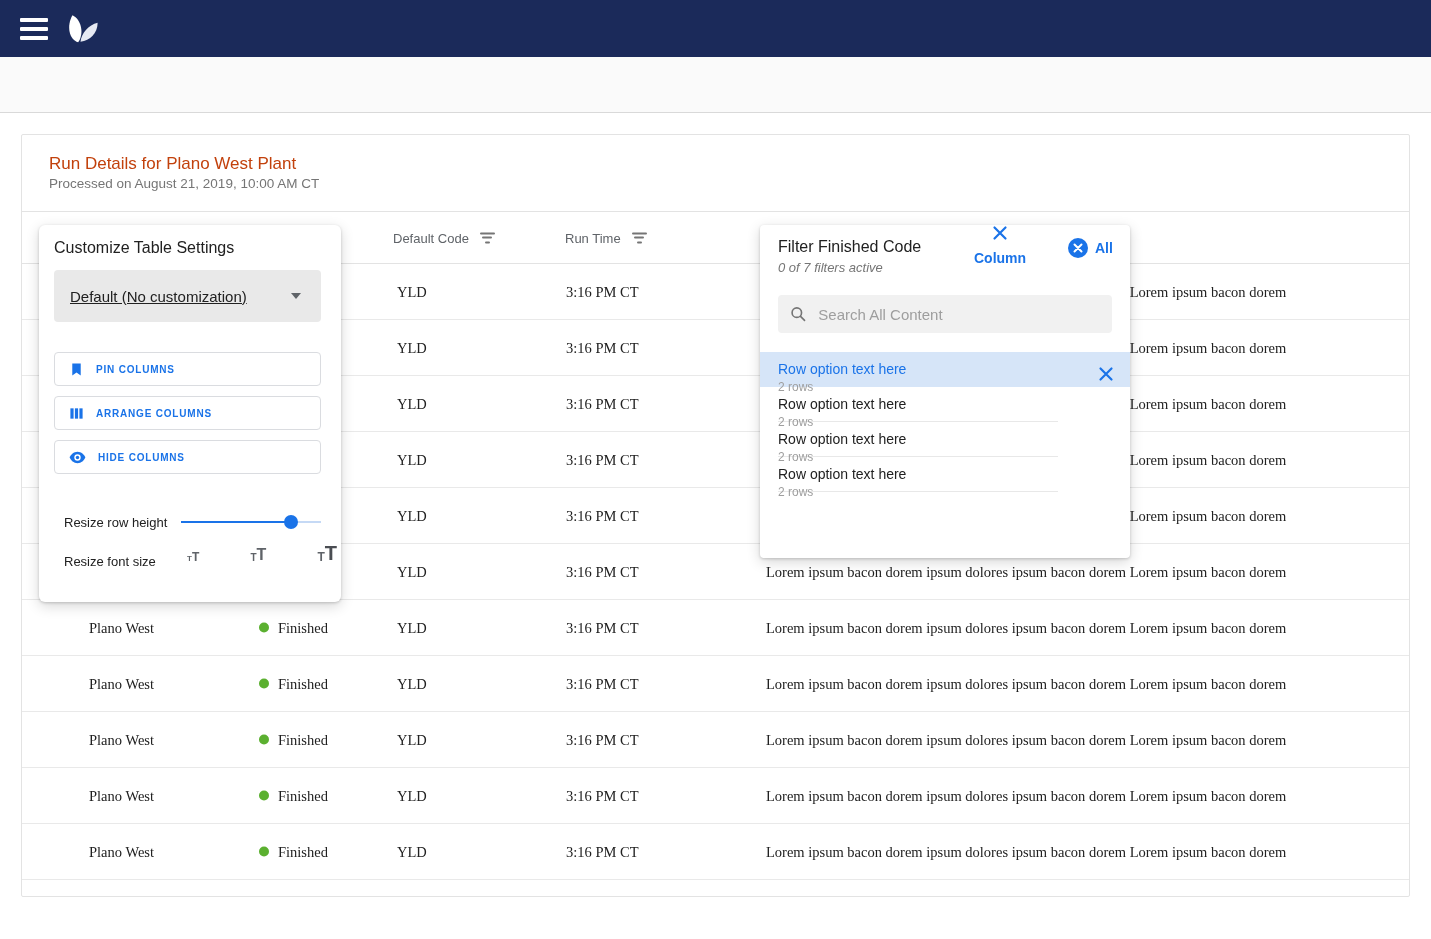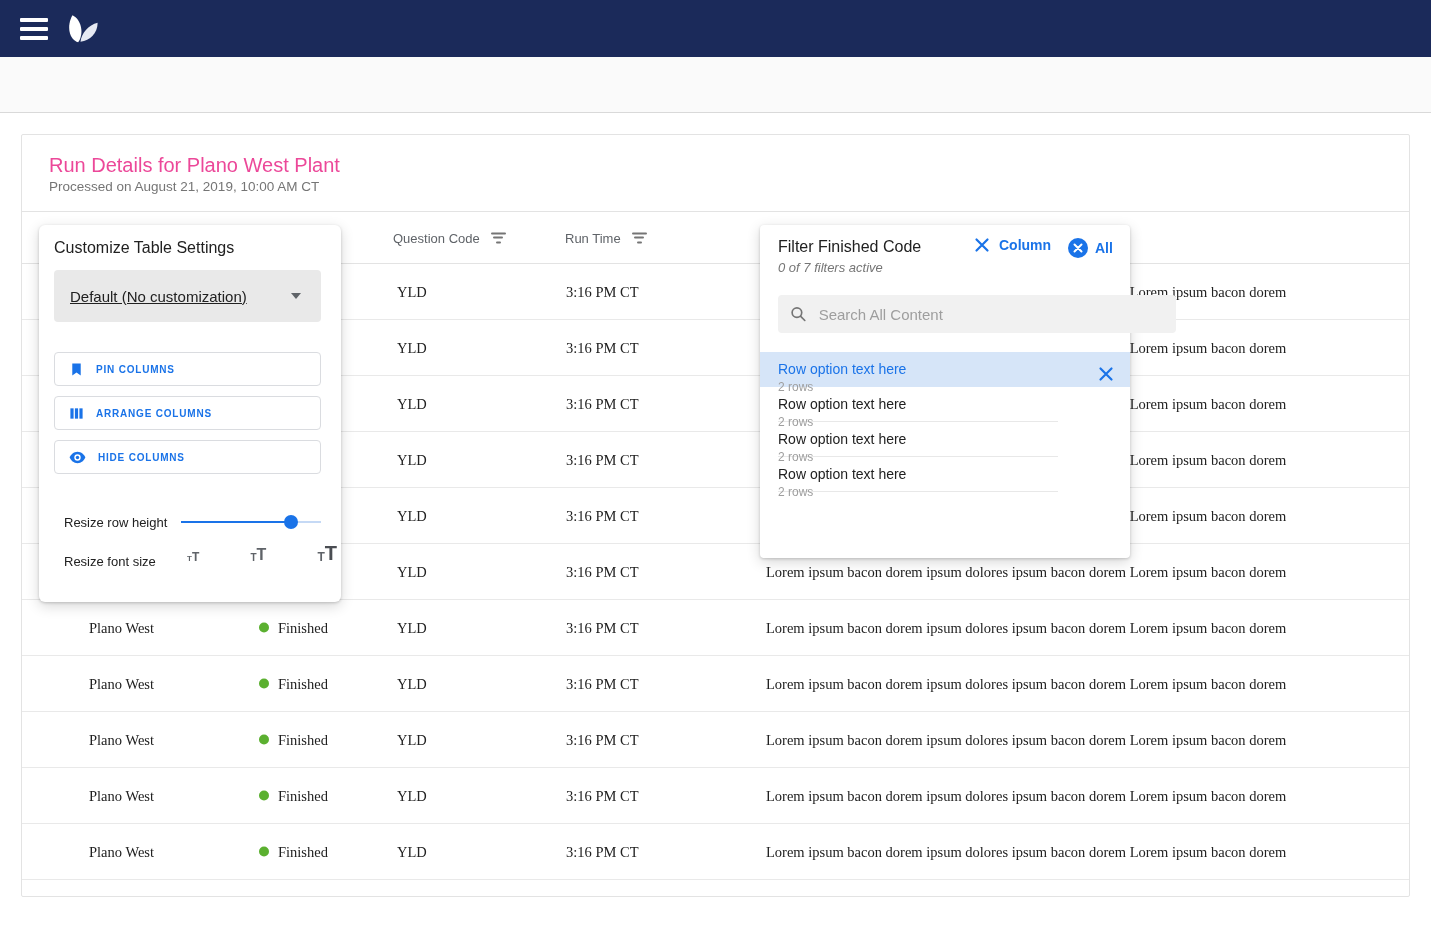--- a/index.html
+++ b/index.html
@@ -20,7 +20,7 @@
   .card { position:absolute; left:21px; top:134px; width:1389px; height:763px;
     background:#fff; border:1px solid #e3e3e3; border-radius:2px; z-index:1; }
   .card-head { height:77px; border-bottom:1px solid #e3e3e3; padding:19px 0 0 27px; }
-  .page-title { font-size:20px; color:#ec4899; }
+  .page-title { font-size:17px; color:#c2410c; }
   .page-subtitle { font-size:13.5px; color:#757575; margin-top:2px; }
 
   .thead { position:relative; height:52px; border-bottom:1px solid #e3e3e3; }

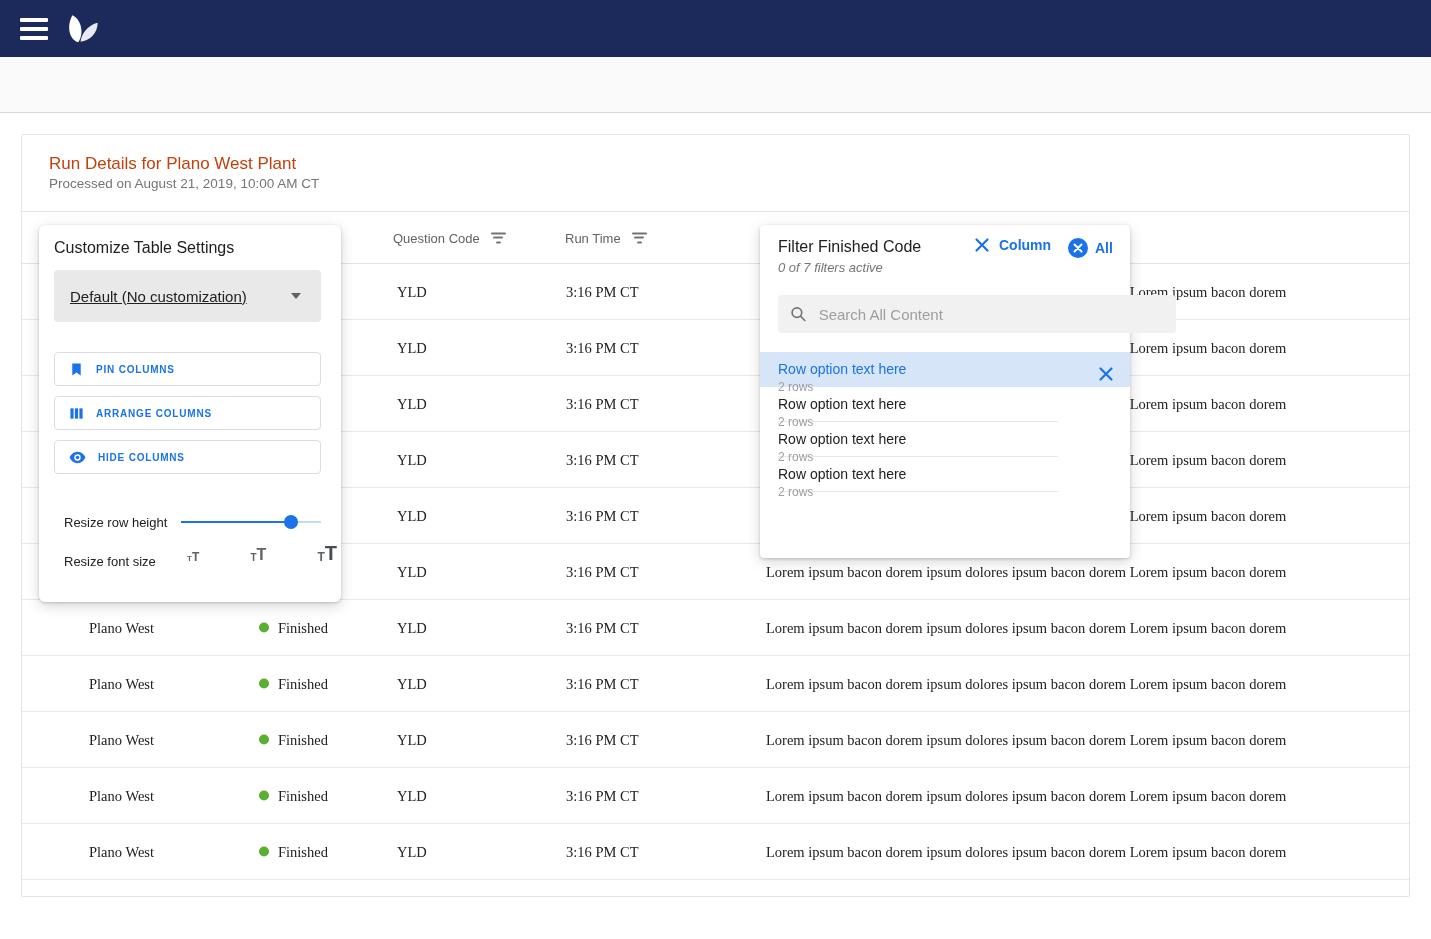--- a/index.html
+++ b/index.html
@@ -119,7 +119,7 @@
   </div>
   <div class="thead">
     <div class="th th-qcode">
-      <span>Question Code</span>
+      <span>Default Code</span>
       <span class="flt">
           <i></i>
           <i></i>

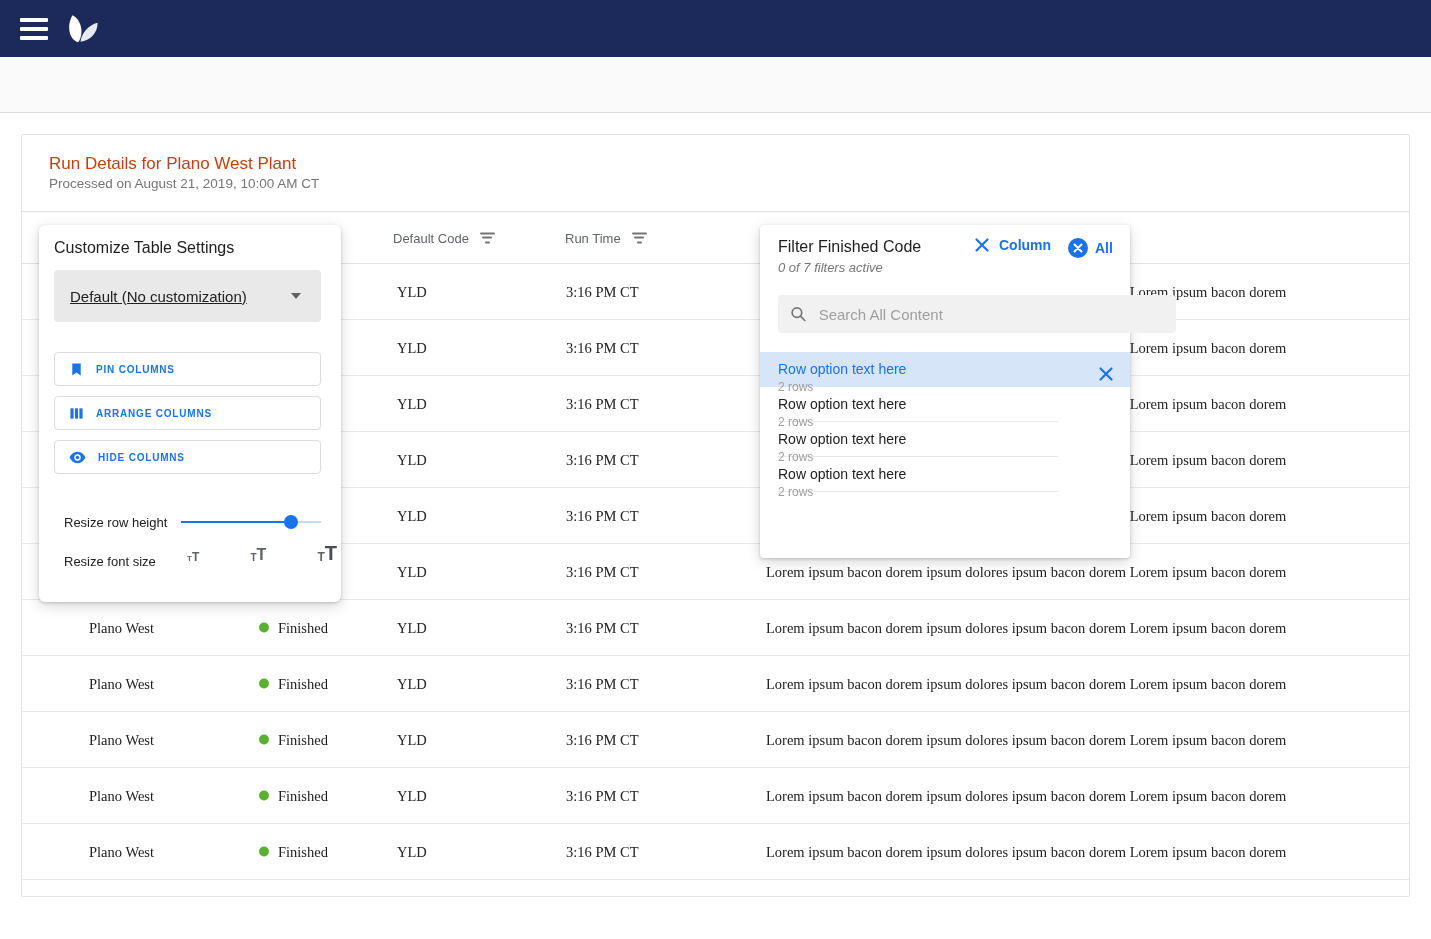--- a/index.html
+++ b/index.html
@@ -74,8 +74,8 @@
     border-radius:4px; box-shadow:0 1px 3px rgba(0,0,0,.18), 0 4px 14px rgba(0,0,0,.16); z-index:6; }
   .fp-title { position:absolute; left:18px; top:13px; font-size:16px; font-weight:500; color:#212121; }
   .fp-sub { position:absolute; left:18px; top:35px; font-size:13px; font-style:italic; color:#757575; }
-  .fp-clear-col { position:absolute; left:214px; top:12px; display:flex; align-items:center; gap:9px;
-    cursor:pointer; }
+  .fp-clear-col { position:absolute; left:214px; top:0; display:flex; align-items:center; gap:9px;
+    cursor:pointer;flex-direction:column; }
   .fp-clear-all { position:absolute; left:308px; top:13px; display:flex; align-items:center; gap:7px;
     cursor:pointer; }
   .fp-link { font-size:14px; font-weight:700; color:var(--accent,#1a73e8); }

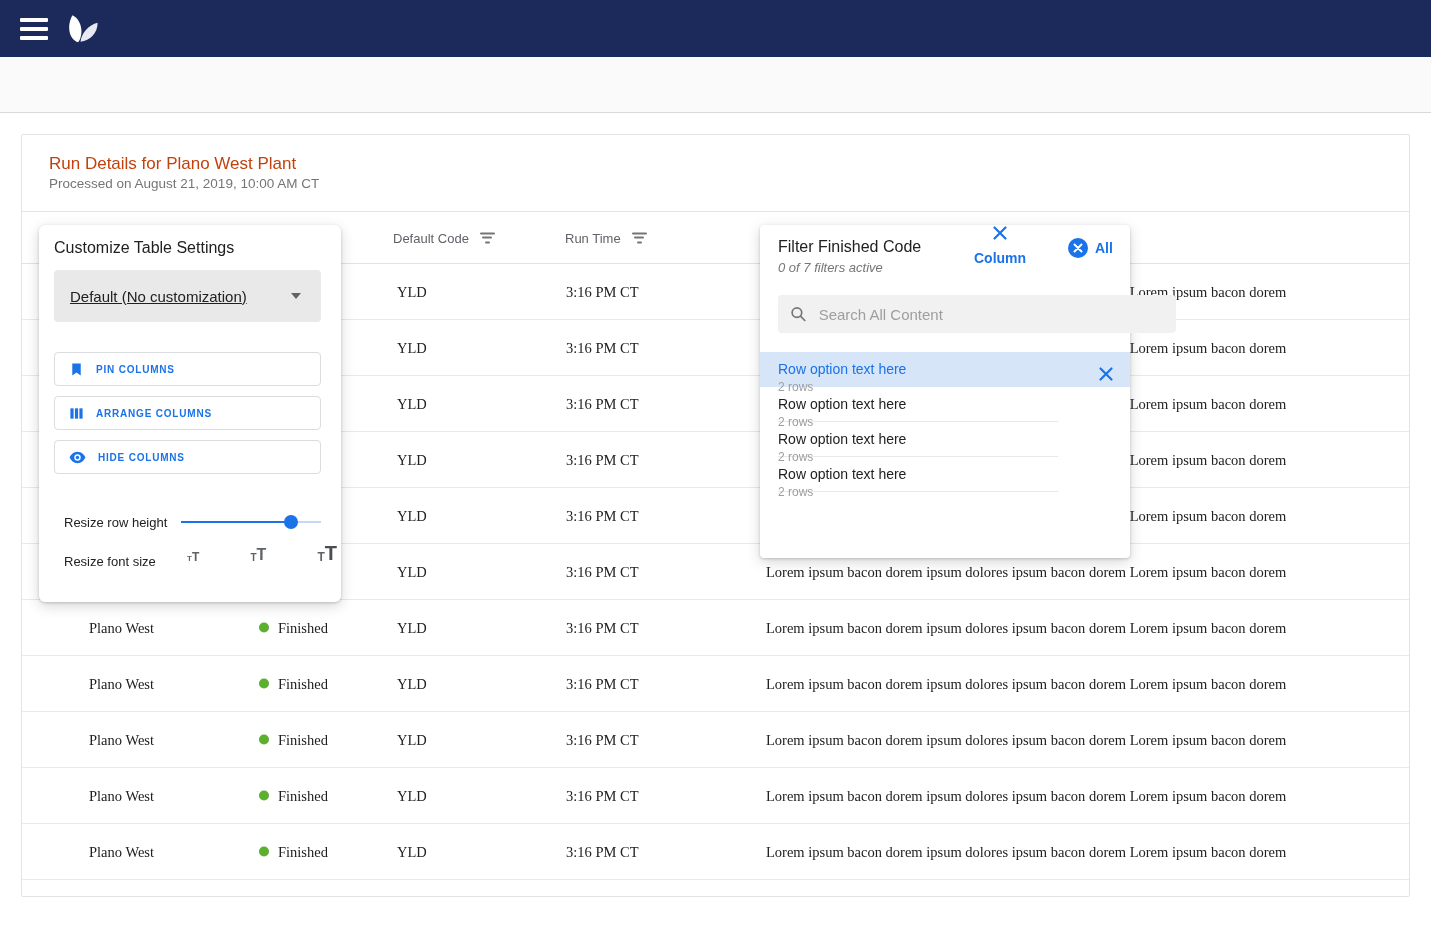--- a/index.html
+++ b/index.html
@@ -81,7 +81,7 @@
   .fp-link { font-size:14px; font-weight:700; color:var(--accent,#1a73e8); }
   .allcirc { width:20px; height:20px; border-radius:50%; background:var(--accent,#1a73e8);
     display:flex; align-items:center; justify-content:center; }
-  .search { position:absolute; left:18px; top:70px; width:398px; height:38px; background:#f1f1f1;
+  .search { position:absolute; left:18px; top:70px; width:334px; height:38px; background:#f1f1f1;
     border-radius:4px; display:flex; align-items:center; padding:0 12px; gap:12px; }
   .search input { border:none; outline:none; background:transparent; font-size:15px; color:#212121;
     width:100%; font-family:"Liberation Sans", sans-serif; }

